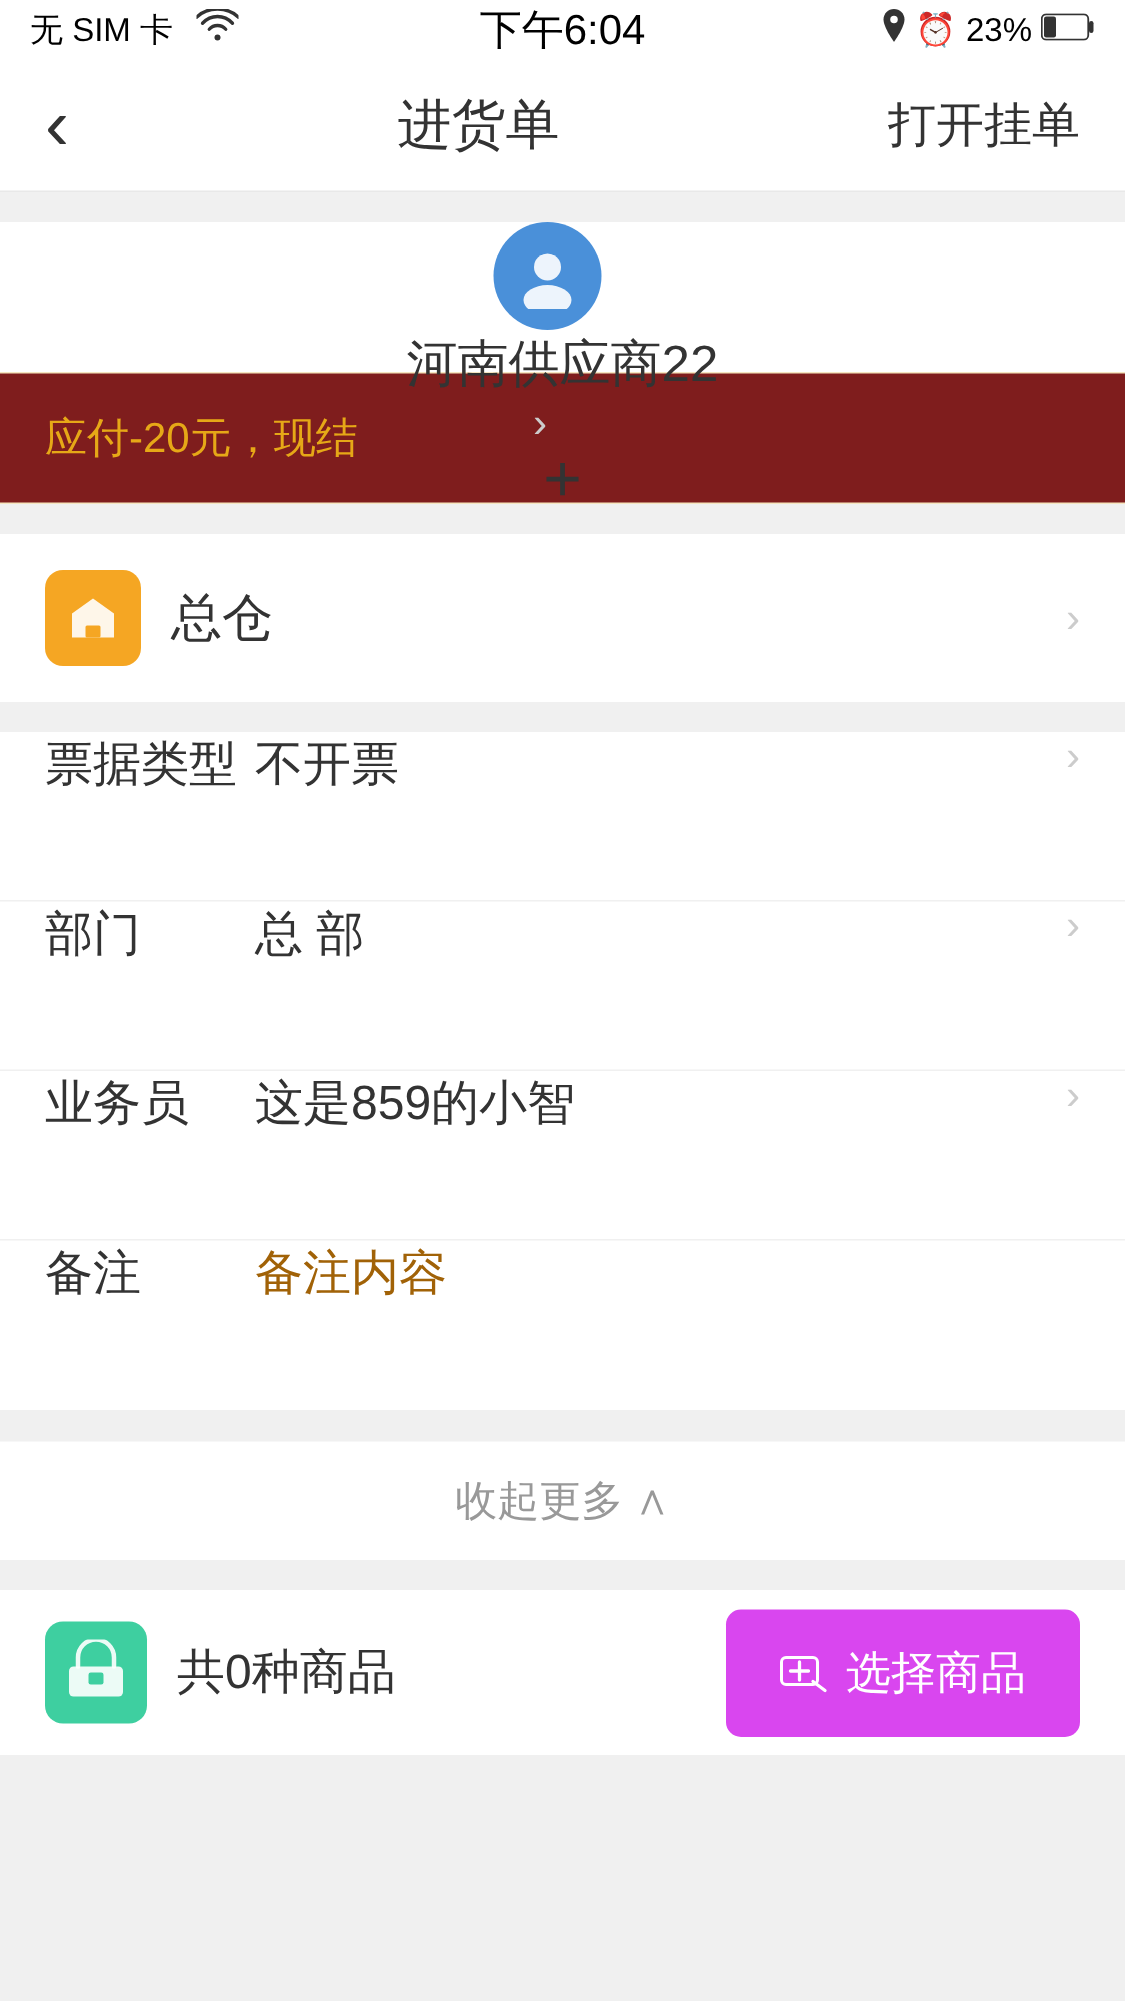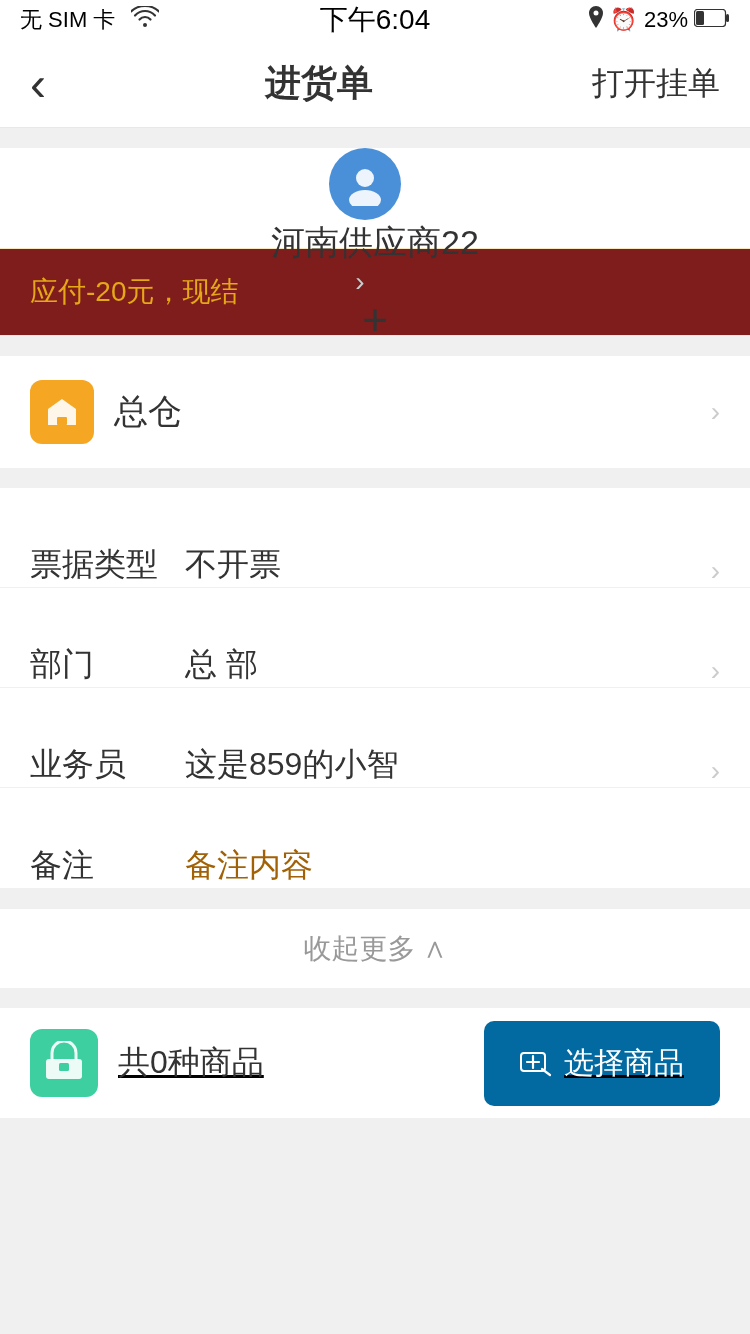--- a/index.html
+++ b/index.html
@@ -45,7 +45,7 @@
     }
     .nav-title {
       font-size: 36px;
-      font-weight: 700;
+      font-weight: 400;
       color: #333;
     }
     .nav-action {

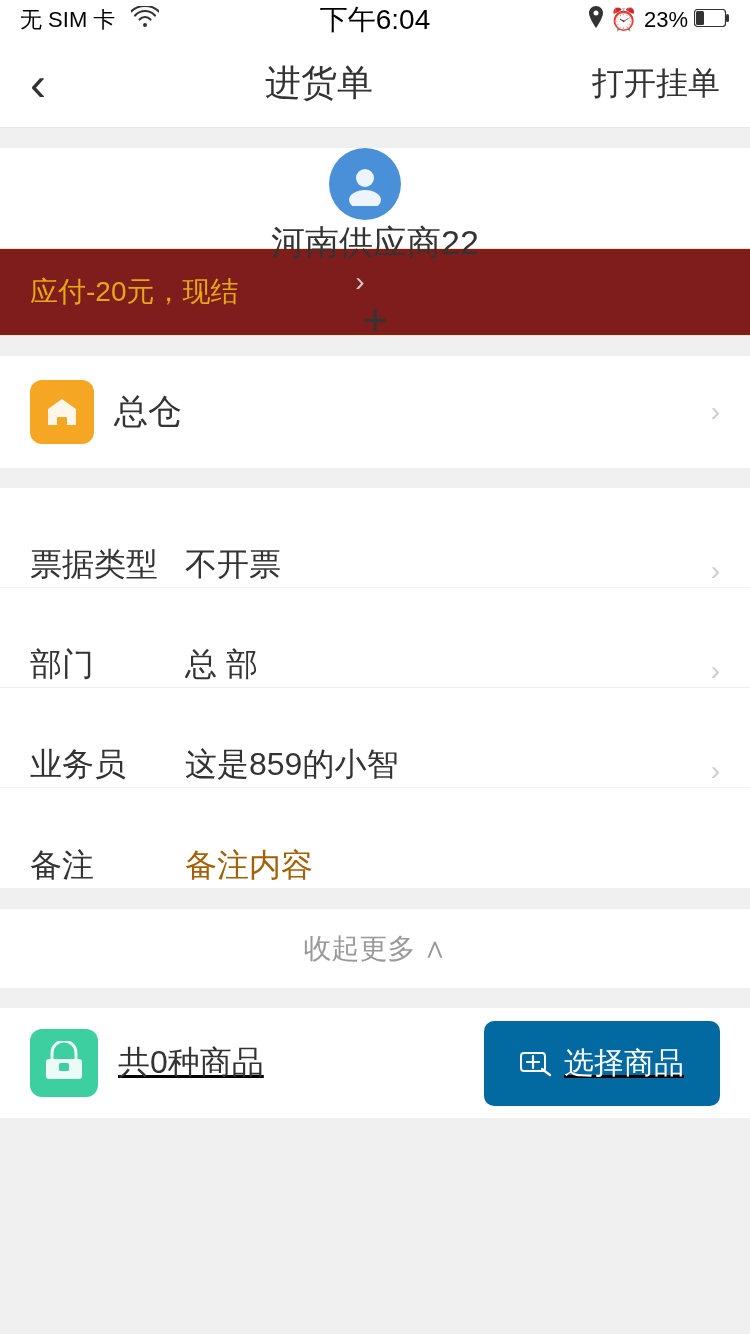--- a/index.html
+++ b/index.html
@@ -156,11 +156,10 @@
     }
     .form-row {
       display: flex;
-      align-items: flex-end;
-      padding: 0 30px;
-      height: 100px;
+      align-items: flex-start;
+      padding: 0 30px;
+      height: 113px;
       border-bottom: 1px solid #f0f0f0;
-      gap: 15px;
     }
     .form-row:last-child { border-bottom: none; }
     .form-label {

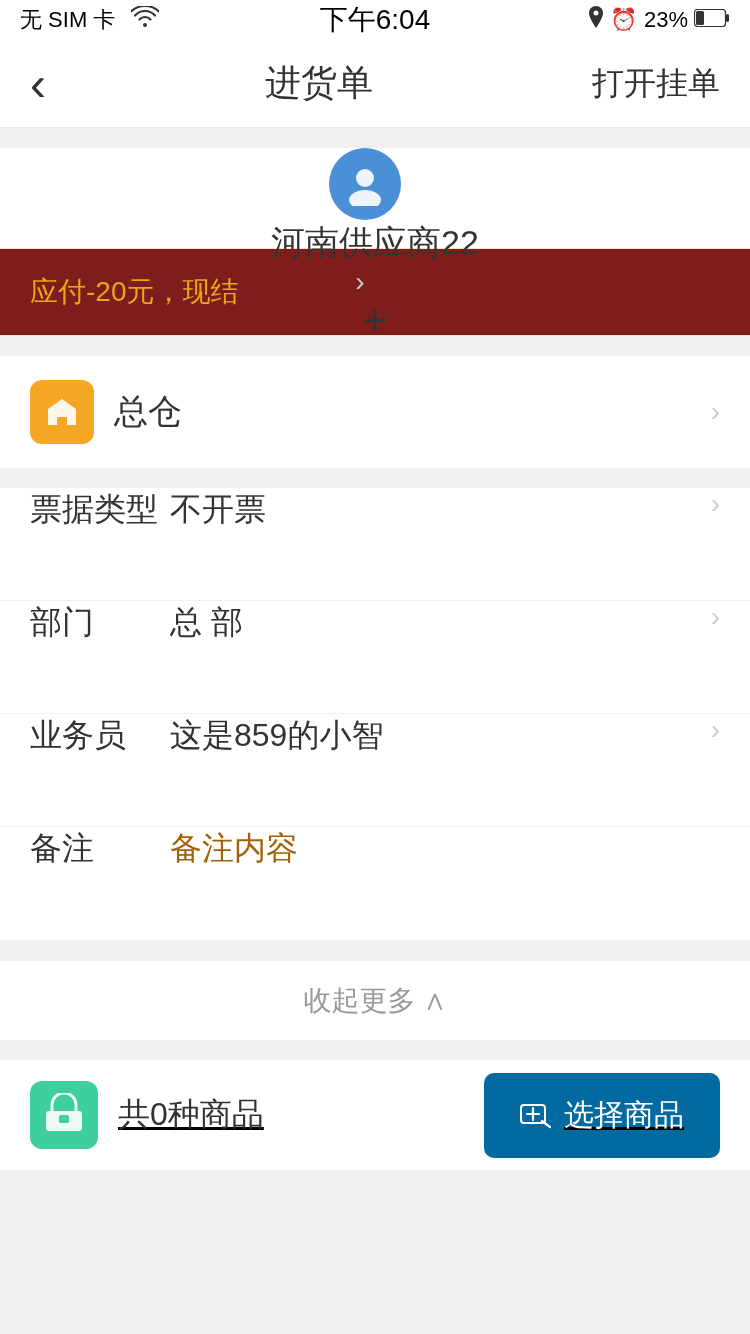--- a/index.html
+++ b/index.html
@@ -199,7 +199,6 @@
       align-items: center;
       padding: 0 30px;
       height: 110px;
-      text-decoration: underline;
     }
     .product-icon {
       width: 68px;

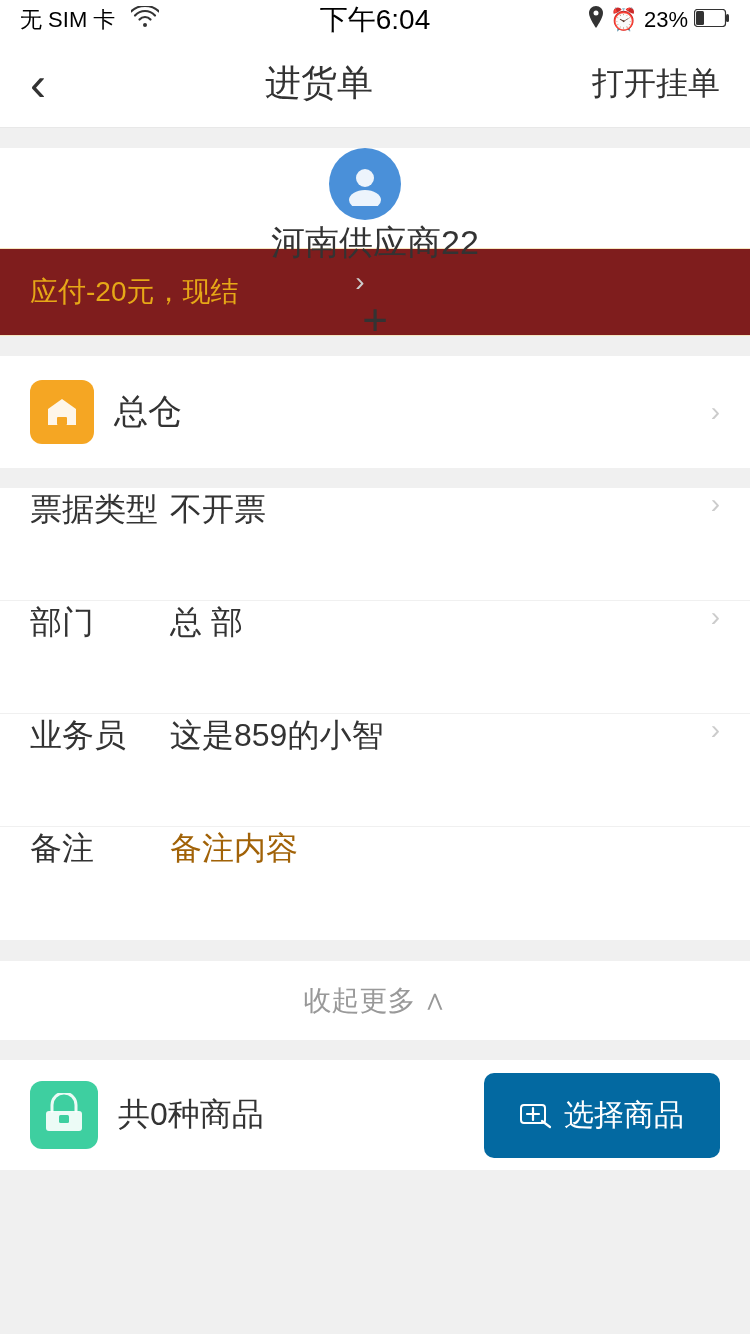--- a/index.html
+++ b/index.html
@@ -217,7 +217,7 @@
       color: #333;
     }
     .select-btn {
-      background: #0369a1;
+      background: #d946ef;
       color: #fff;
       font-size: 30px;
       padding: 22px 36px;

